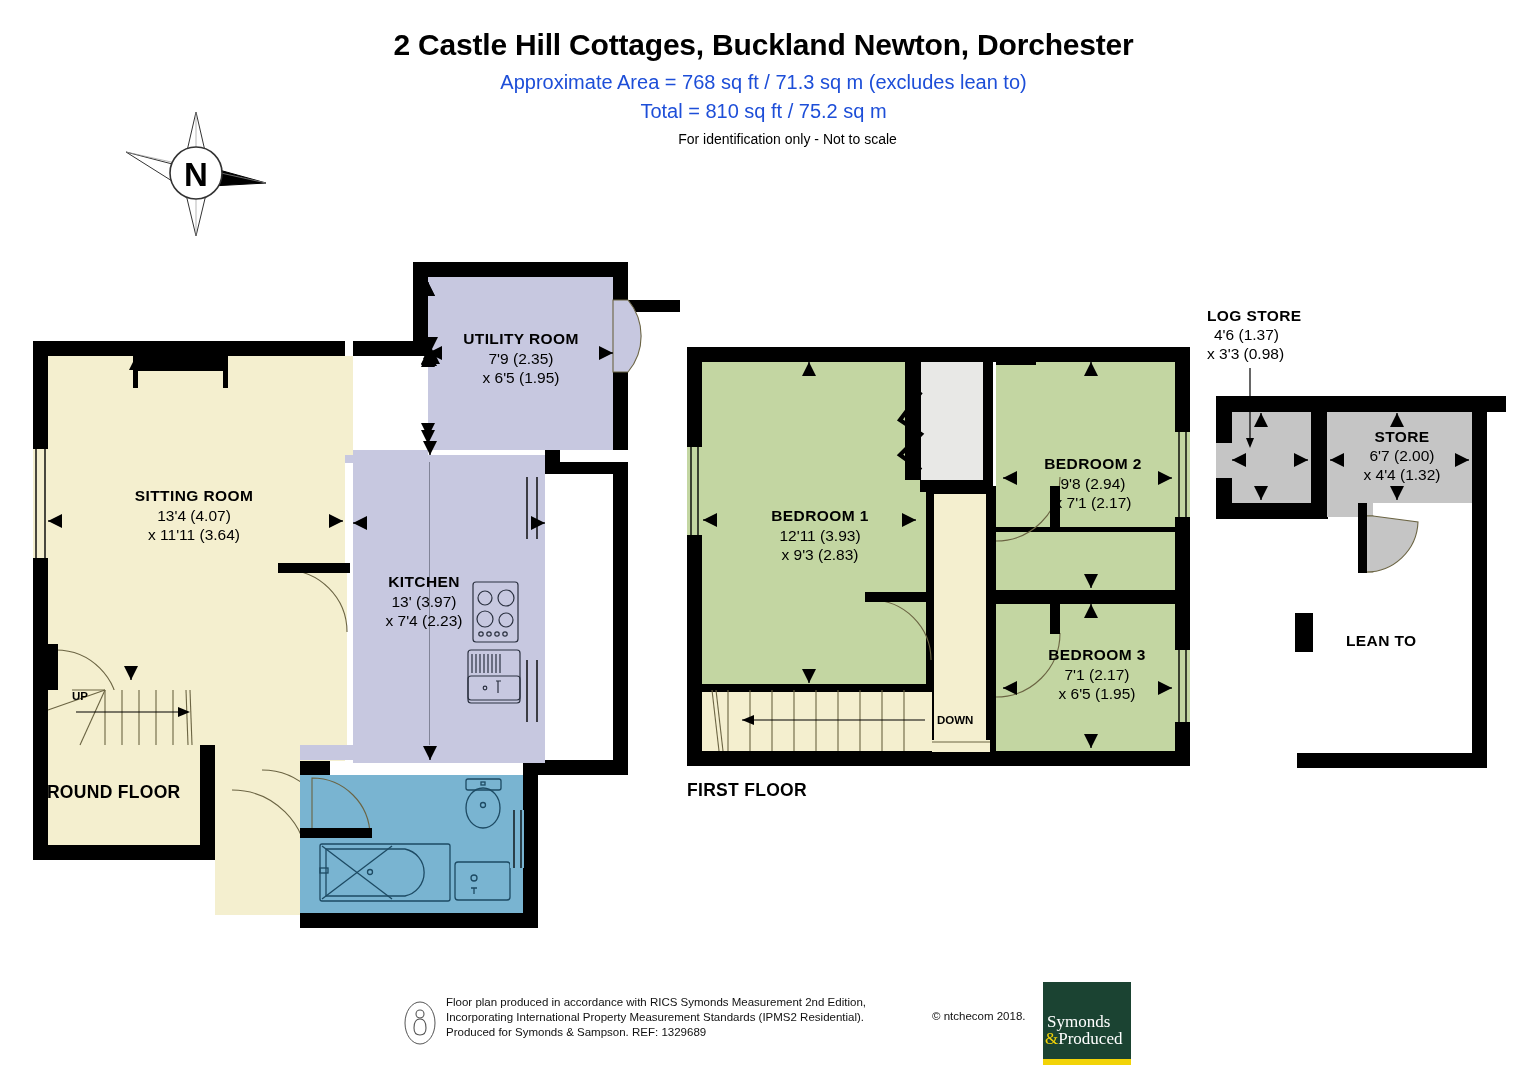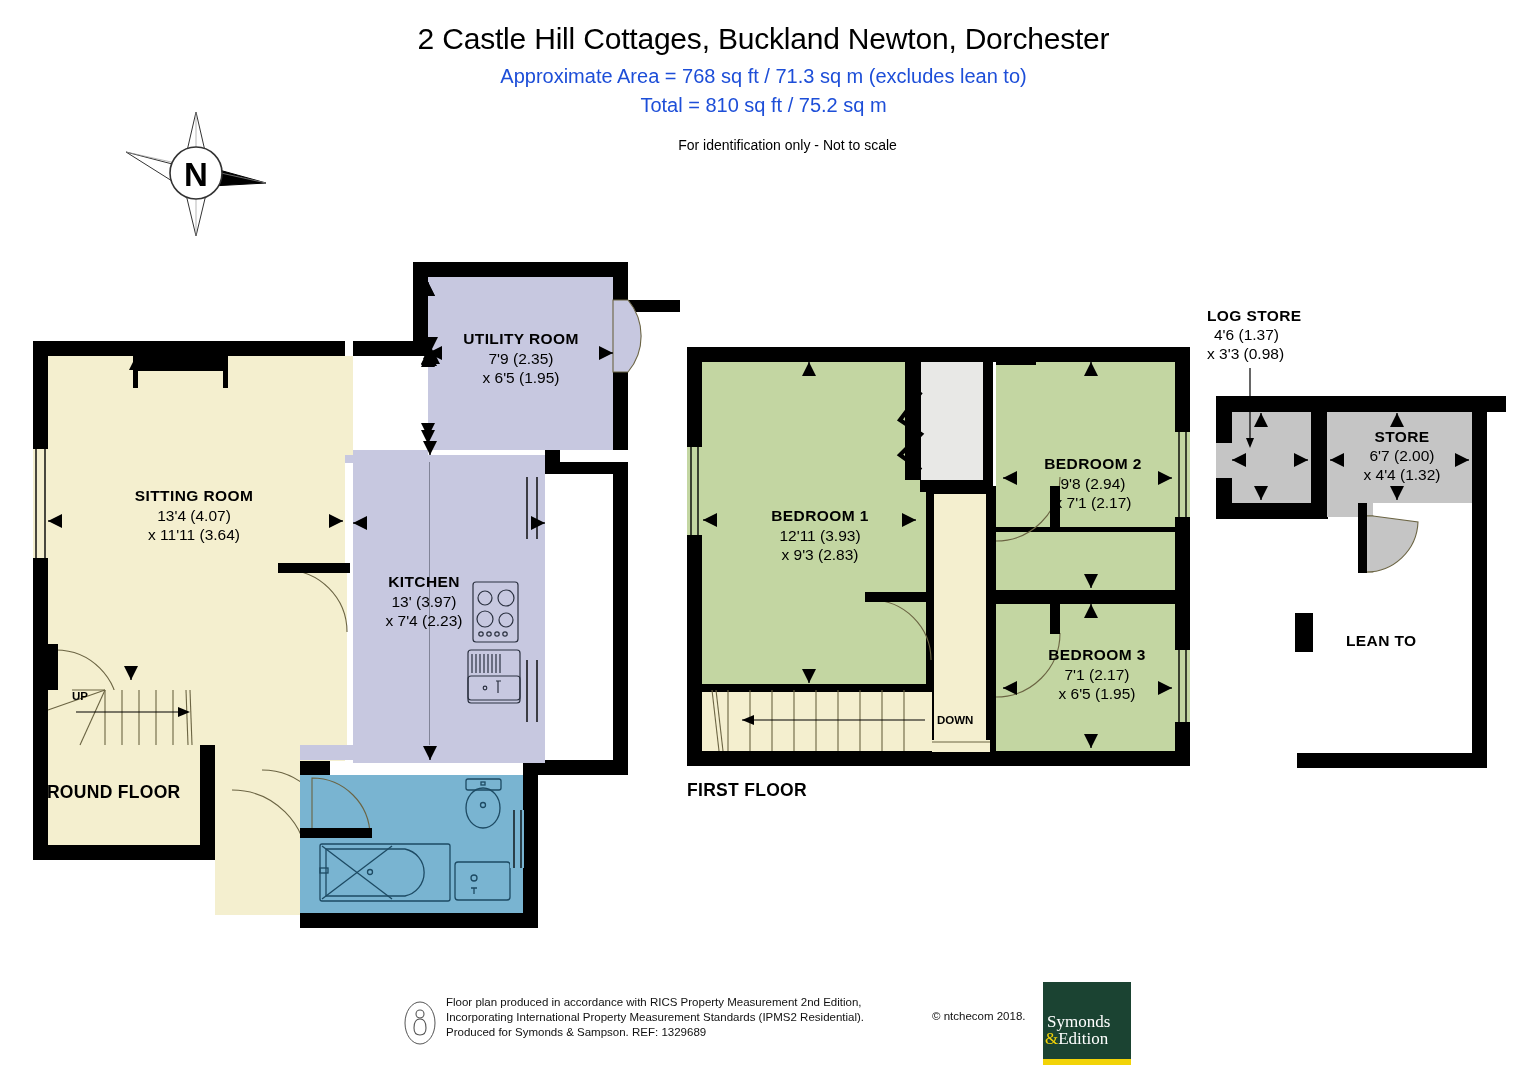--- a/index.html
+++ b/index.html
@@ -24,9 +24,9 @@
   }
   .title {
     font-size: 30px;
-    font-weight: normal;
+    font-weight: bold;
     letter-spacing: -0.2px;
-    margin-top: 22px;
+    margin-top: 28px;
     color: #000;
   }
   .subline {

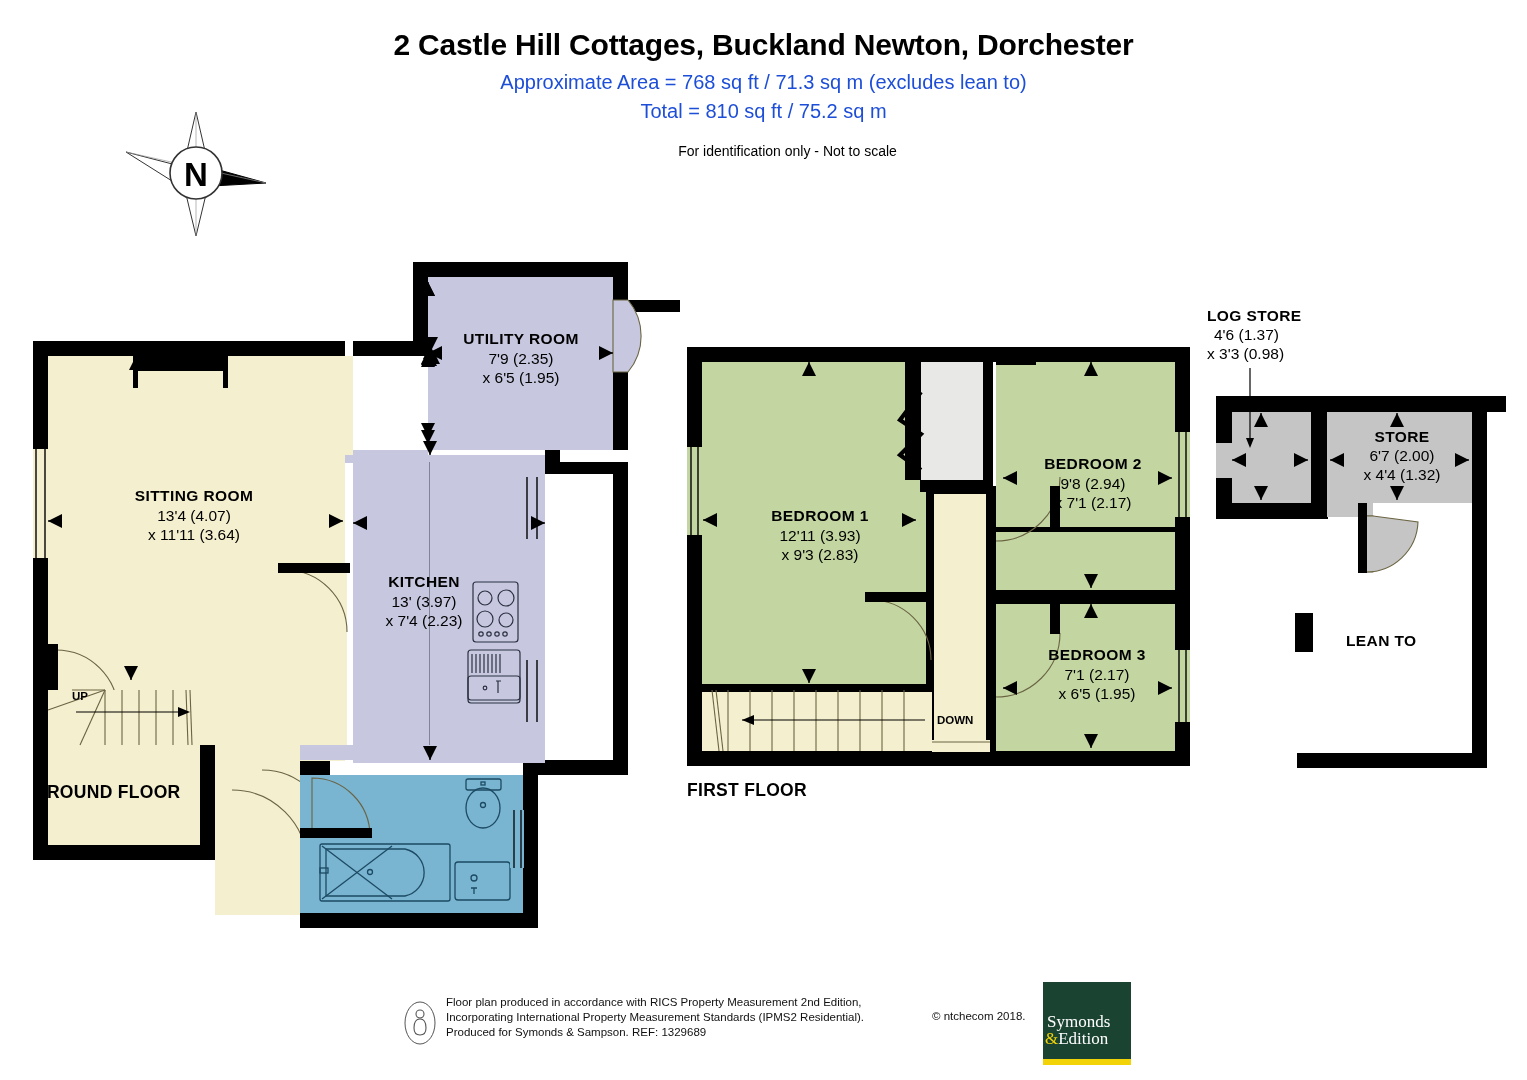--- a/index.html
+++ b/index.html
@@ -38,7 +38,7 @@
   .subline.s3 { margin-top: 6px; }
   .notescale {
     font-size: 14px;
-    margin-top: 20px;
+    margin-top: 8px;
     color: #000;
     padding-left: 48px;
   }

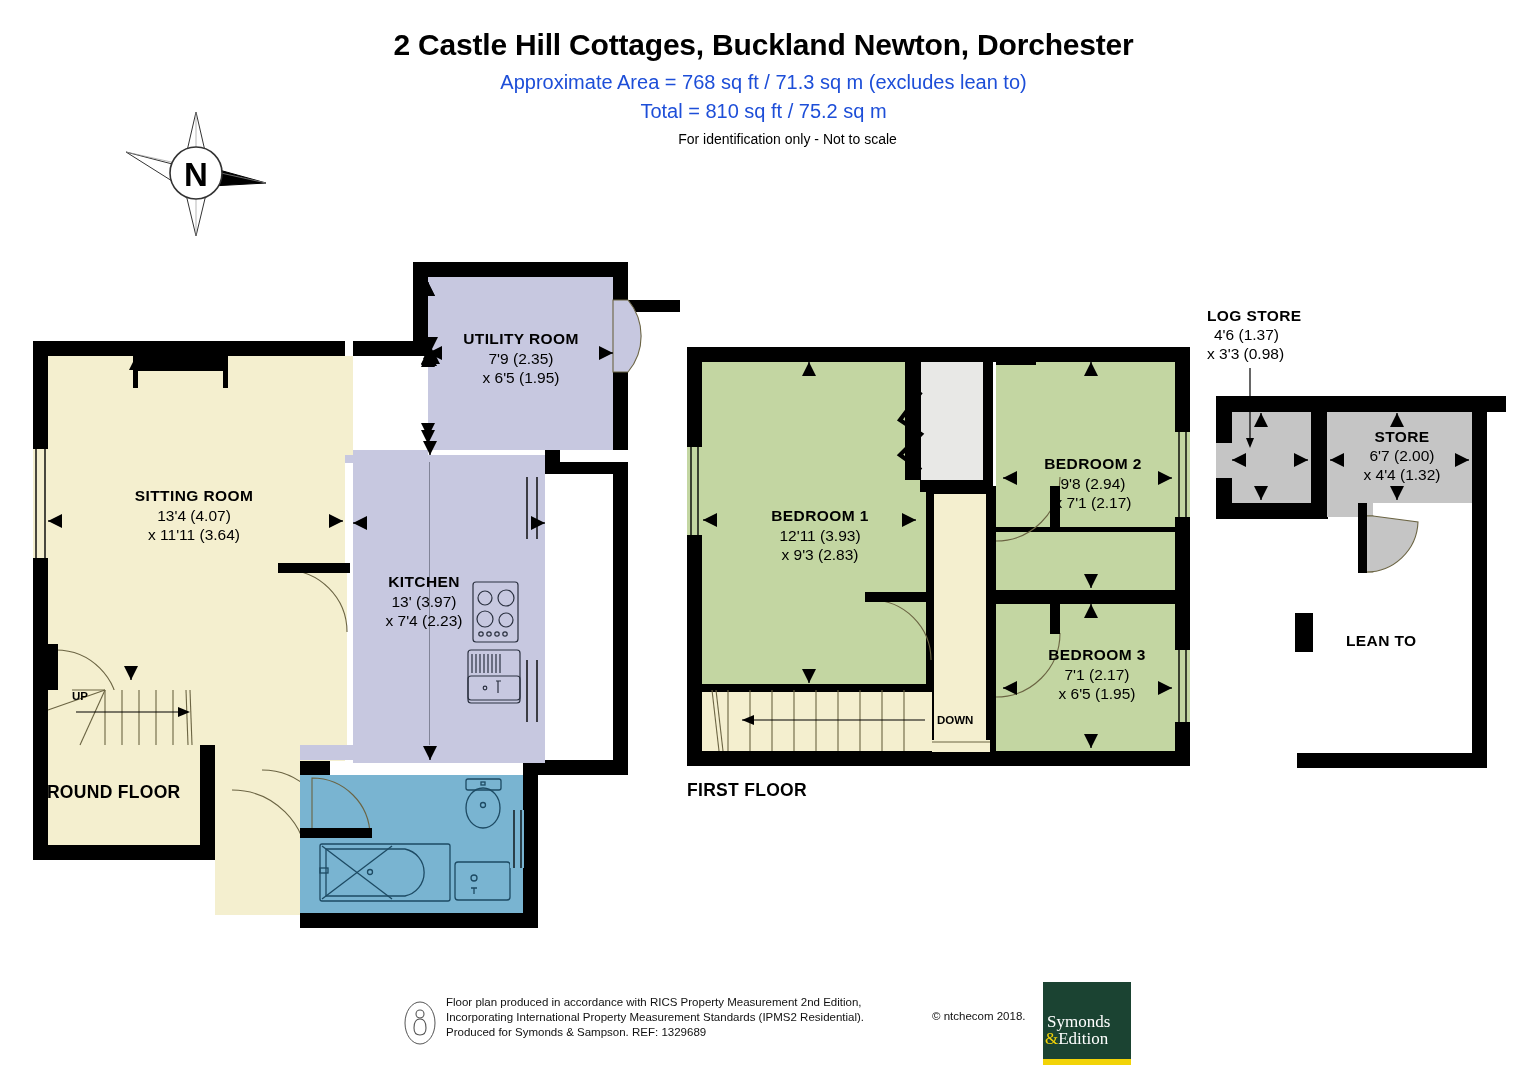--- a/index.html
+++ b/index.html
@@ -621,7 +621,7 @@
     <path d="M16,18 C11,18 10,22 10,27 C10,32 12,34 16,34 C20,34 22,32 22,27 C22,22 21,18 16,18 Z" fill="none" stroke="#555" stroke-width="1.1"></path>
   </svg>
   <div class="footer-text">
-    <span class="footer-line">Floor plan produced in accordance with RICS Property Measurement 2nd Edition,</span>
+    <span class="footer-line">Floor plan produced in accordance with RICS Symonds Measurement 2nd Edition,</span>
     <span class="footer-line">Incorporating International Property Measurement Standards (IPMS2 Residential).</span>
     <span class="footer-line">Produced for Symonds &amp; Sampson.   REF: 1329689</span>
   </div>

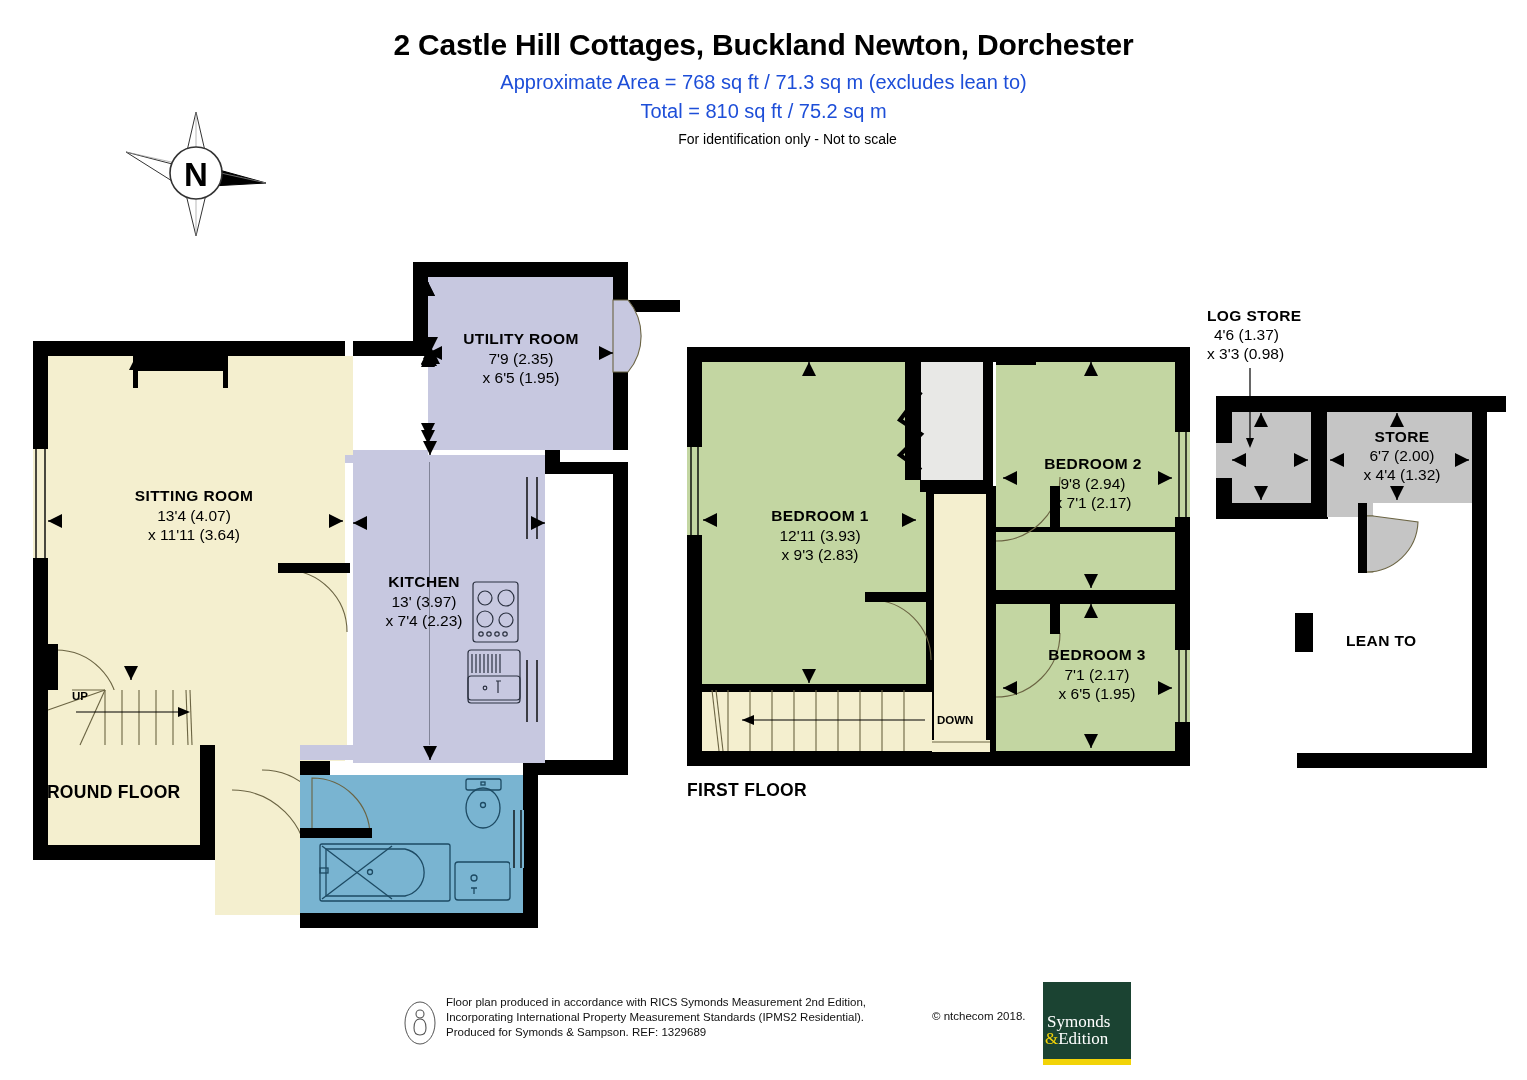--- a/index.html
+++ b/index.html
@@ -628,7 +628,7 @@
   <div class="copy">© ntchecom 2018.</div>
   <div class="logo">
     <div class="logo-l1">Symonds</div>
-    <div class="logo-l2"><span class="logo-amp">&amp;</span><span>Edition</span></div>
+    <div class="logo-l2"><span class="logo-amp">&amp;</span><span>Produced</span></div>
   </div>
   <div class="logo-bar"></div>
 </div>

